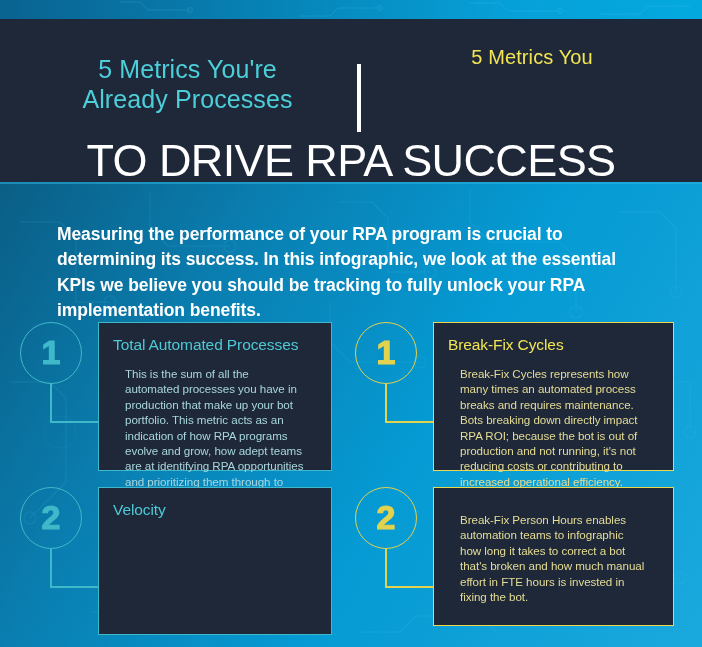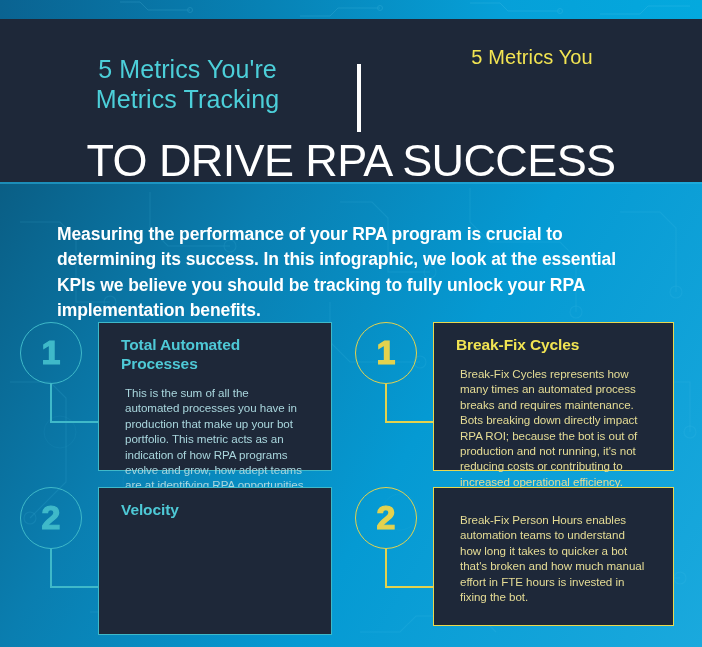--- a/index.html
+++ b/index.html
@@ -153,7 +153,7 @@
       <div class="kicker-row">
         <div class="kicker-left">
           <div>5 Metrics You're</div>
-          <div>Metrics Tracking</div>
+          <div>Already Processes</div>
         </div>
         <div class="divider"></div>
         <div class="kicker-right">

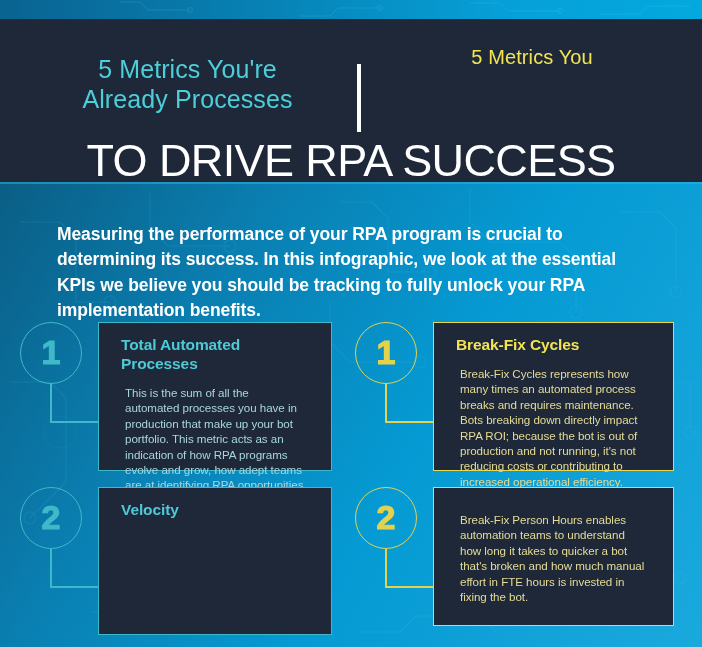--- a/index.html
+++ b/index.html
@@ -103,8 +103,8 @@
     padding:12px 14px 10px 14px;
   }
   .card h3{
-    margin:0 0 7px 8px;
-    font-size:15.5px;line-height:19px;font-weight:bold;
+    margin:0 0 7px 0;
+    font-size:15.5px;line-height:19px;font-weight:normal;
     letter-spacing:-0.1px;
   }
   .card p{

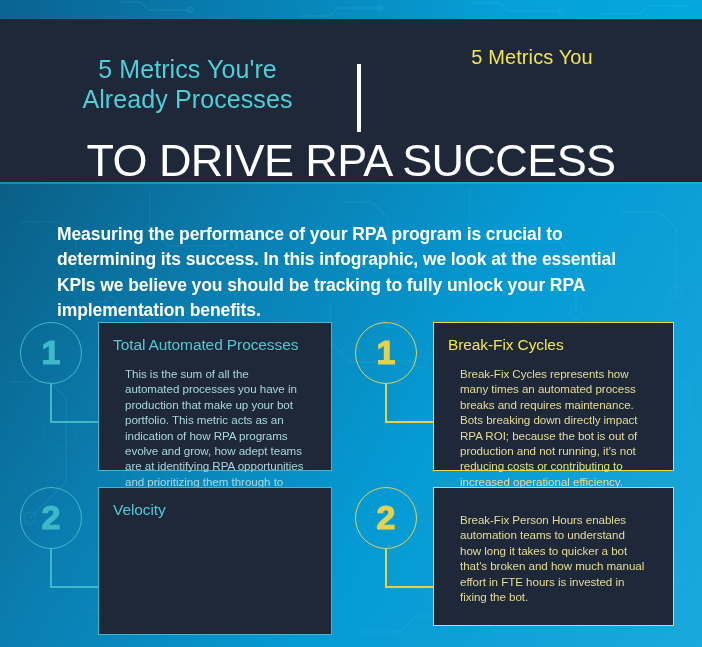--- a/index.html
+++ b/index.html
@@ -249,7 +249,7 @@
       <div class="conn-v" style="left:30px;top:62px;height:38px;"></div>
       <div class="conn-h" style="left:30px;top:99px;width:50px;"></div>
       <div class="card" style="left:78px;top:0;width:241px;height:139px;">
-        <p>Break-Fix Person Hours enables automation teams to understand how long it takes to quicker a bot that's broken and how much manual effort in FTE hours is invested in fixing the bot.</p>
+        <p>Break-Fix Person Hours enables automation teams to infographic how long it takes to correct a bot that's broken and how much manual effort in FTE hours is invested in fixing the bot.</p>
       </div>
     </div>
 

